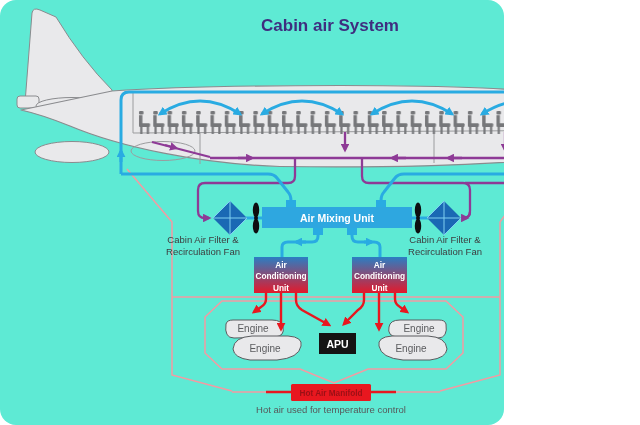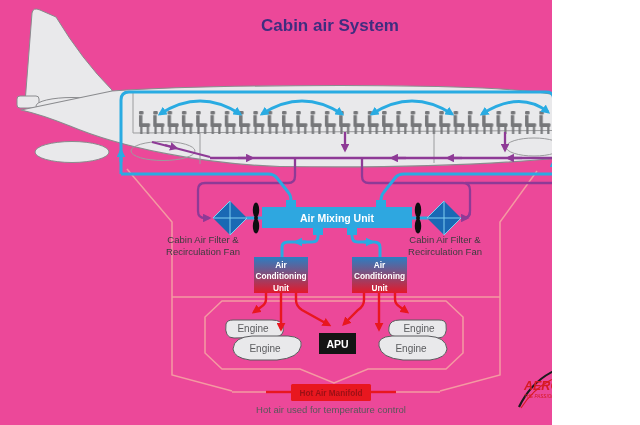--- a/index.html
+++ b/index.html
@@ -3,7 +3,7 @@
 <meta charset="utf-8">
 <style>
   html,body{margin:0;padding:0;background:#fff;}
-  .canvas{position:relative;width:552px;height:425px;background:#ec4899;overflow:hidden;}
+  .canvas{position:relative;width:504px;height:425px;background:#5eead4;overflow:hidden;border-radius:16px;}
   .canvas svg{position:absolute;left:0;top:0;}
   text{font-family:"Liberation Sans", sans-serif;}
   .ttl{font-weight:bold;font-size:17px;}

